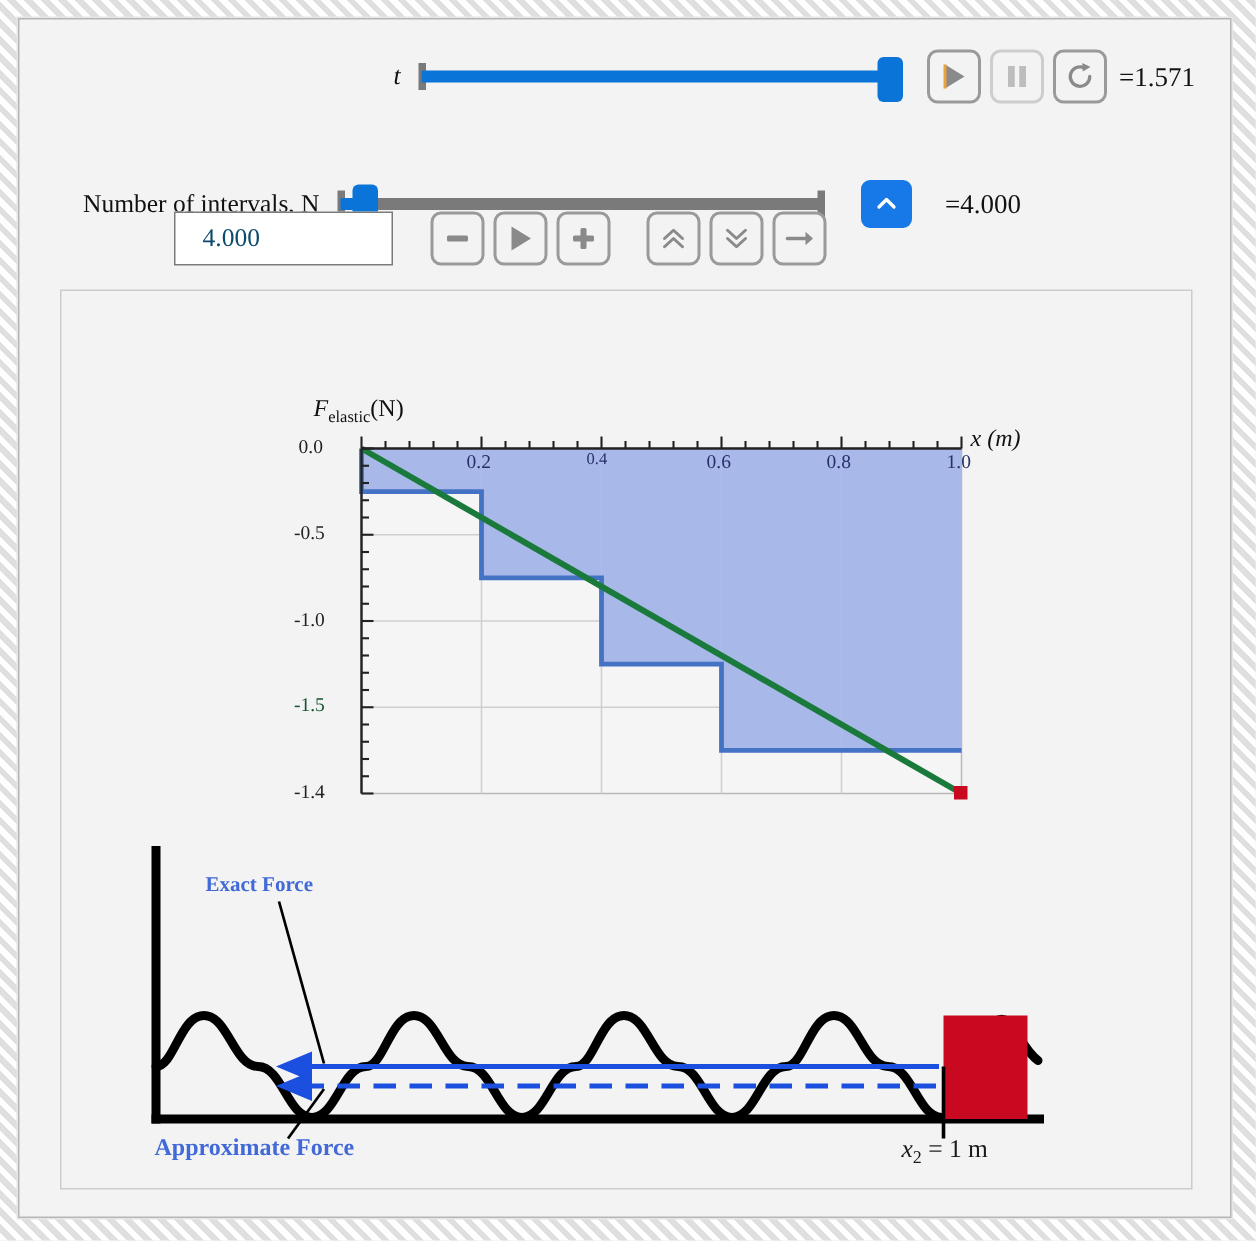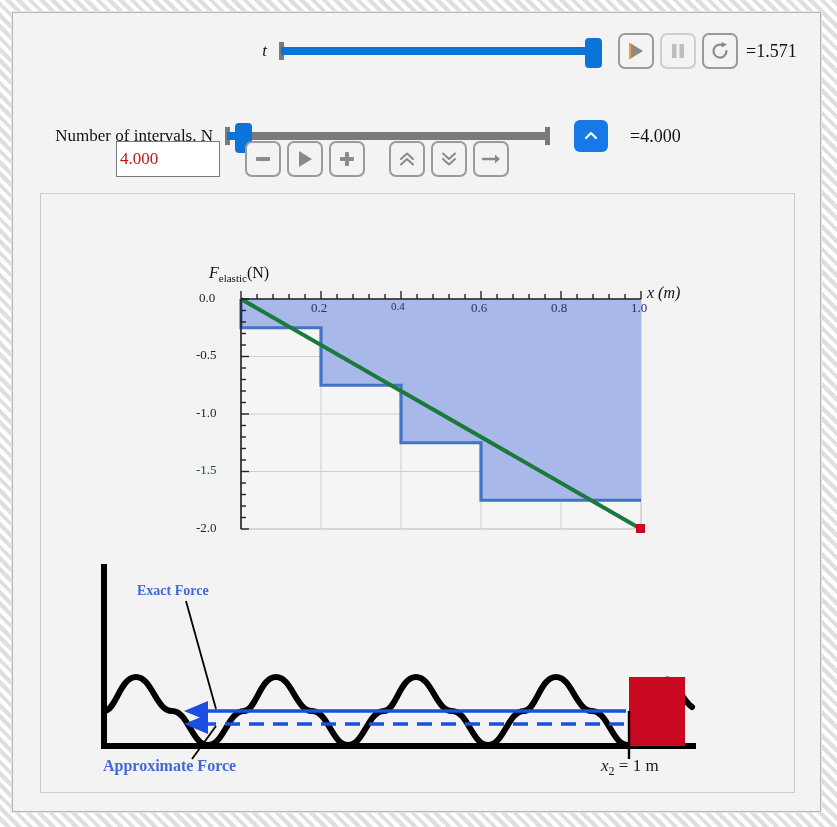--- a/index.html
+++ b/index.html
@@ -53,9 +53,9 @@
 
   
   .numfield{
-    width:104px;height:36px;box-sizing:border-box;background:#fff;
+    width:146px;height:36px;box-sizing:border-box;background:#fff;
     border:1px solid #7a7a7a;display:flex;align-items:center;
-    padding-left:3px;font-size:17px;color:#b91c1c;font-family:"Liberation Serif",serif;
+    padding-left:18px;font-size:17px;color:#0c4a6e;font-family:"Liberation Serif",serif;
   }
 
   

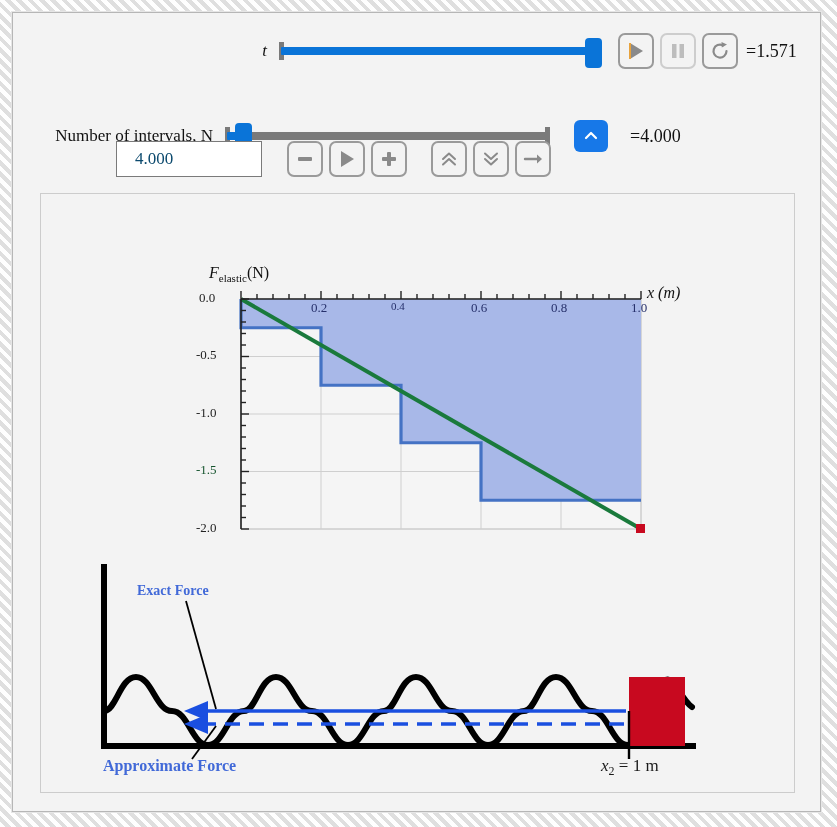--- a/index.html
+++ b/index.html
@@ -261,7 +261,7 @@
       <div class="ttl" style="left:-10px;top:83px;font-size:13px;color:#222;text-align:right;">-0.5</div>
       <div class="ttl" style="left:-10px;top:141px;font-size:13px;color:#222;">-1.0</div>
       <div class="ttl" style="left:-10px;top:198px;font-size:13px;color:#14532d;">-1.5</div>
-      <div class="ttl" style="left:-10px;top:256px;font-size:13px;color:#222;">-2.0</div>
+      <div class="ttl" style="left:-10px;top:256px;font-size:13px;color:#222;">-1.4</div>
 
       <div class="ttl" style="left:105px;top:36px;font-size:13px;color:#26306b;">0.2</div>
       <div class="ttl" style="left:185px;top:36px;font-size:11px;color:#26306b;">0.4</div>

